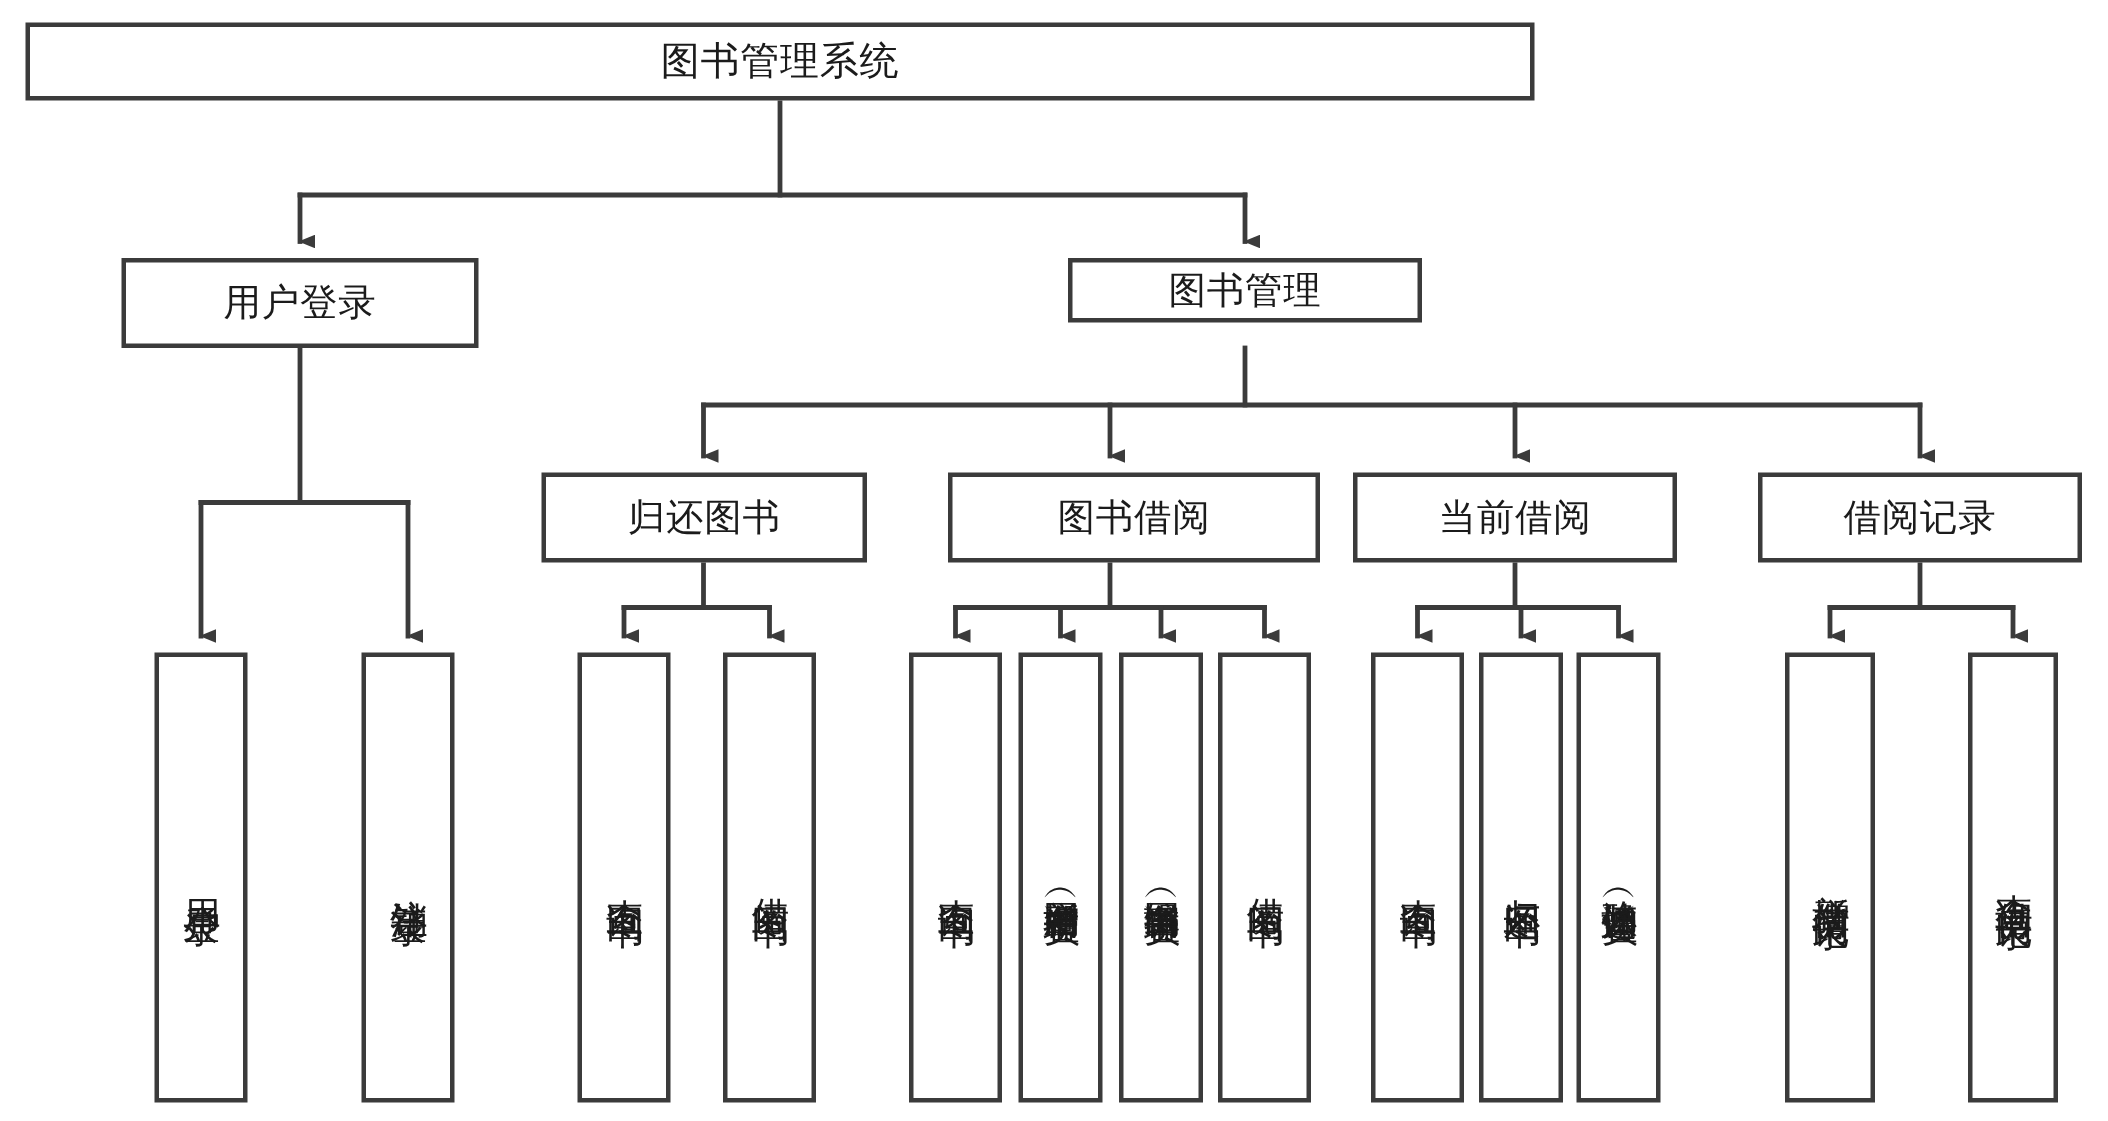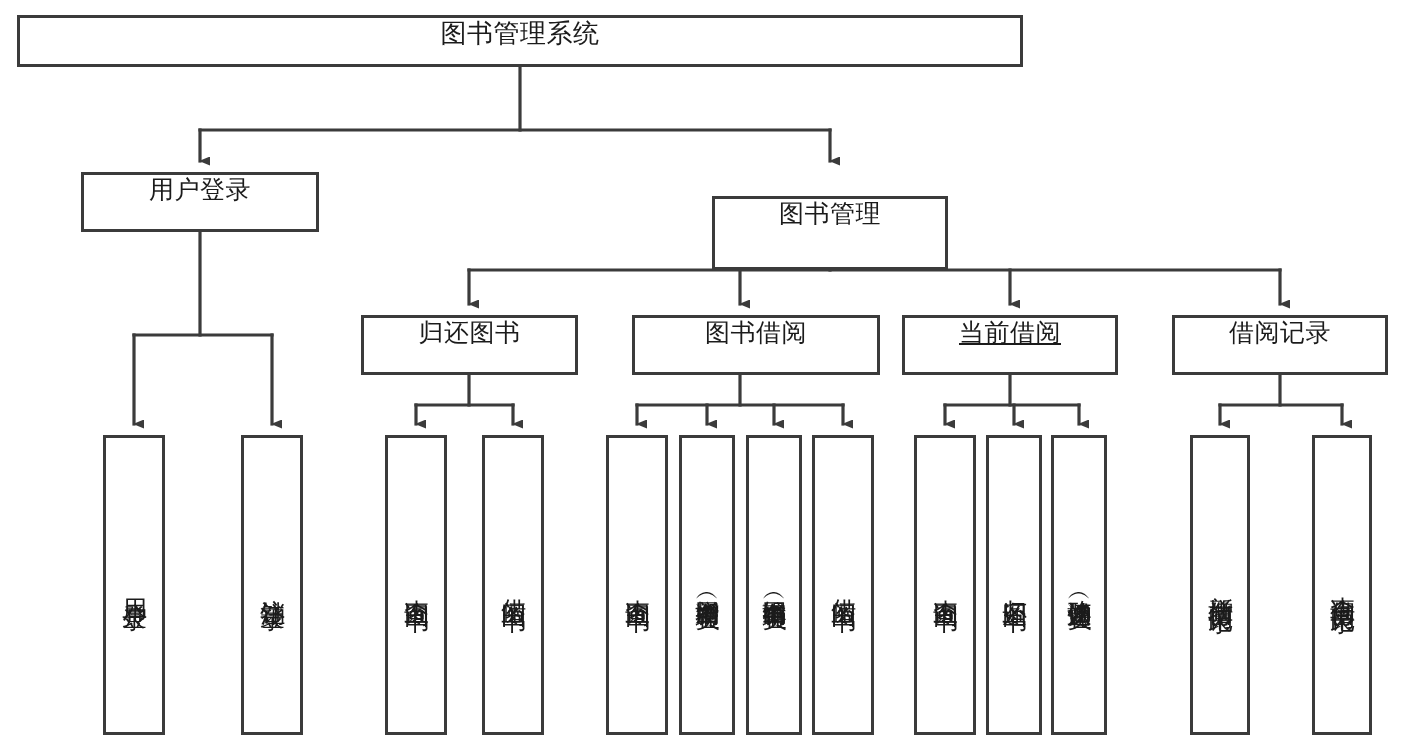--- a/index.html
+++ b/index.html
@@ -32,7 +32,7 @@
     border: 3px solid #3b3b3b;
     background: #ffffff;
     display: flex;
-    align-items: flex-start;
+    align-items: center;
     justify-content: center;
     color: #1b1b1b;
   }

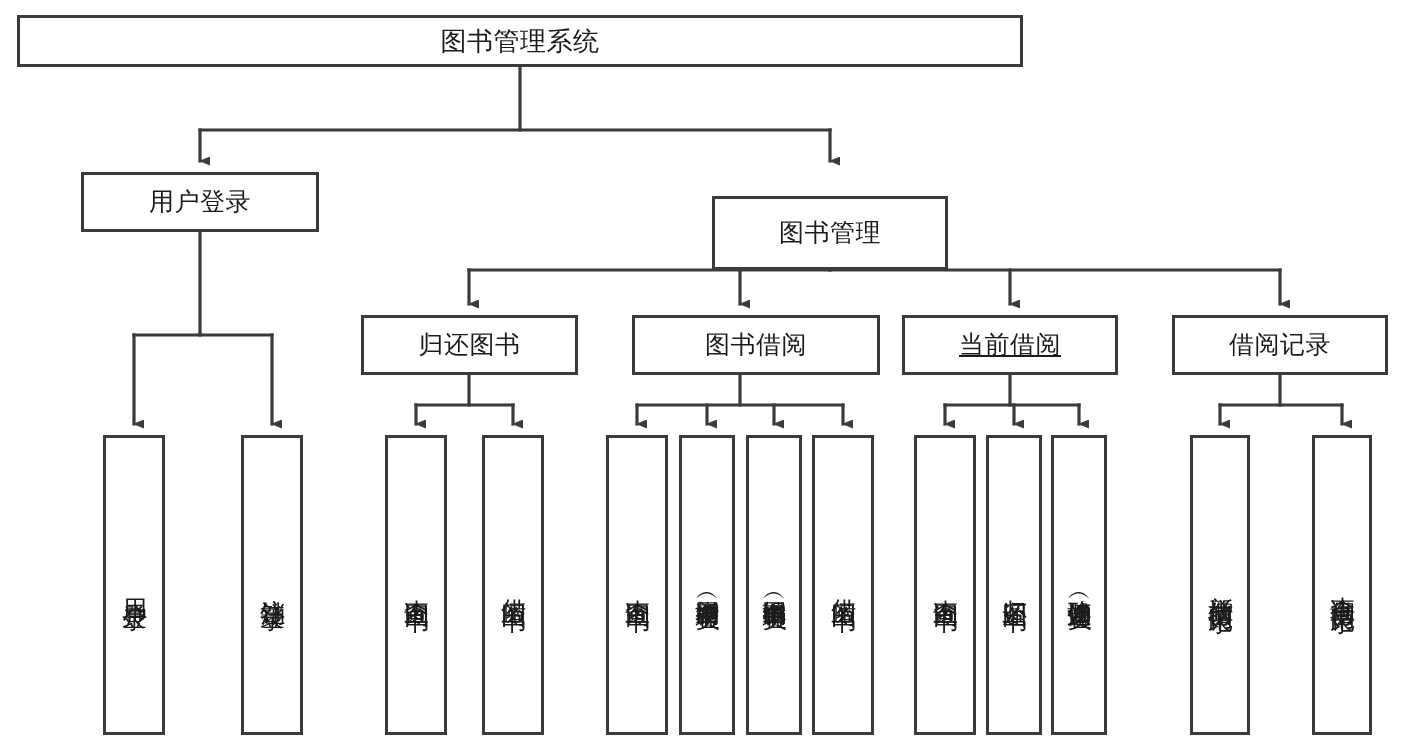--- a/index.html
+++ b/index.html
@@ -134,7 +134,7 @@
       <div class="node horiz" style="left: 81px; top: 172px; width: 238px; height: 60px;">
         <span class="label">用户登录</span>
       </div>
-      <div class="node horiz" style="left: 712px; top: 172px; width: 236px; height: 74px; margin-top: 24px;">
+      <div class="node horiz" style="left: 712px; top: 172px; width: 236px; height: 43px;">
         <span class="label">图书管理</span>
       </div>
     </div>

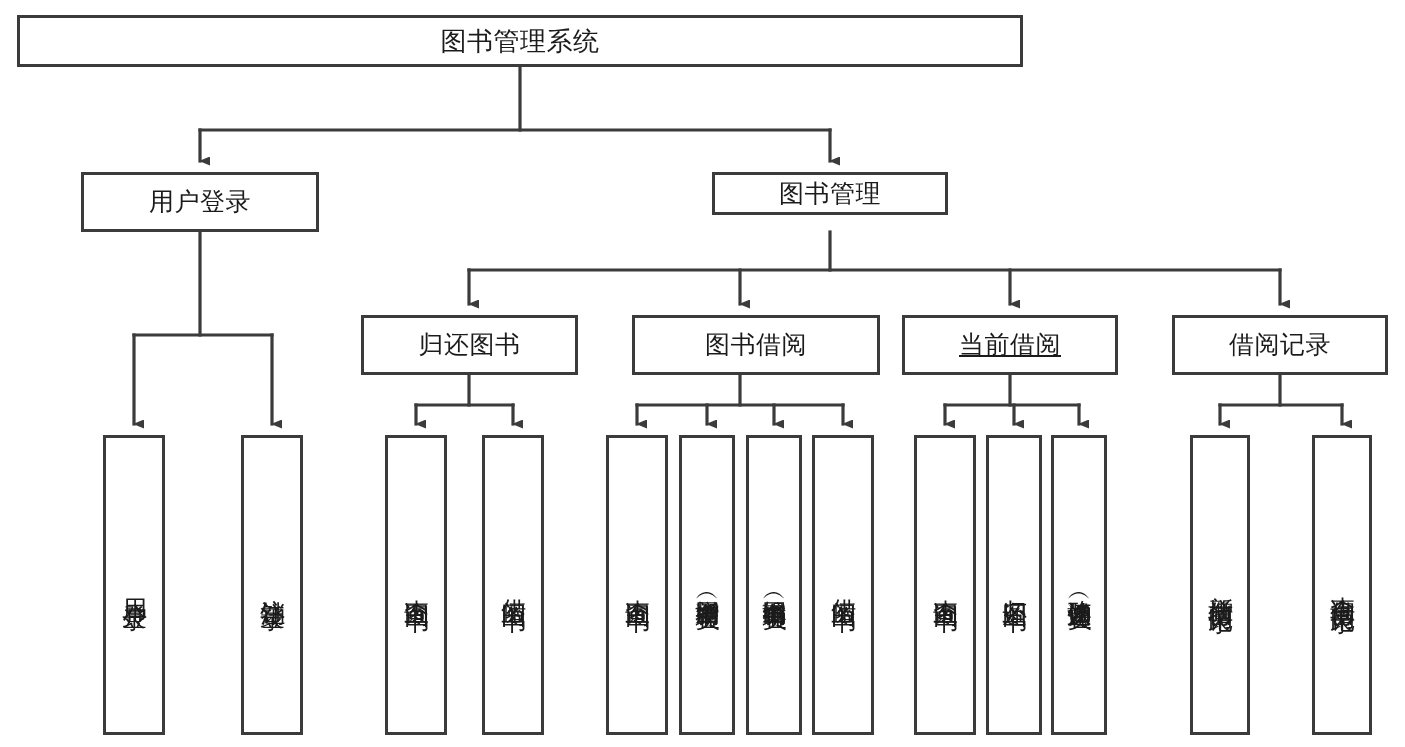--- a/index.html
+++ b/index.html
@@ -145,7 +145,7 @@
       <div class="node horiz" style="left: 632px; top: 315px; width: 248px; height: 60px;">
         <span class="label">图书借阅</span>
       </div>
-      <div class="node horiz" style="left: 902px; top: 315px; width: 216px; height: 60px; text-decoration: underline;">
+      <div class="node horiz" style="left: 902px; top: 315px; width: 216px; height: 60px;">
         <span class="label">当前借阅</span>
       </div>
       <div class="node horiz" style="left: 1172px; top: 315px; width: 216px; height: 60px;">

